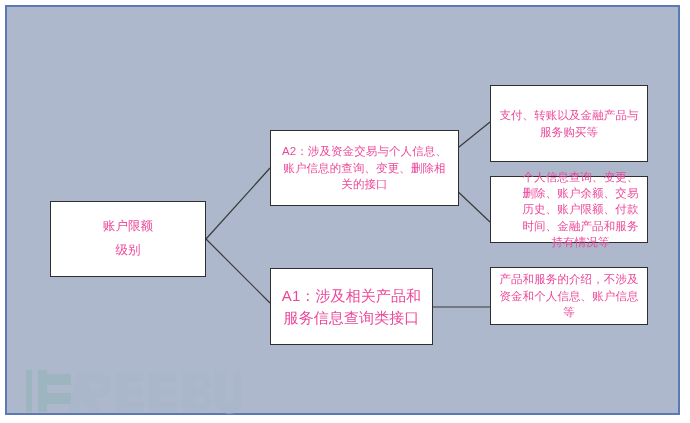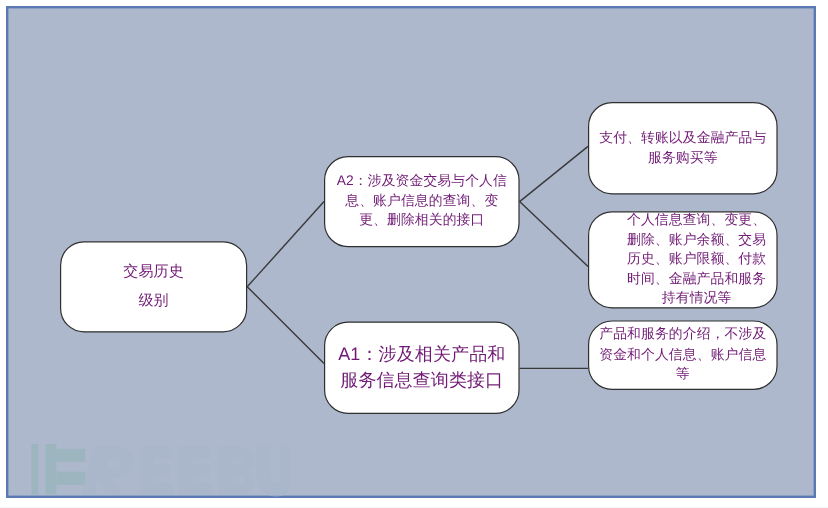--- a/index.html
+++ b/index.html
@@ -49,12 +49,12 @@
     box-sizing: border-box;
     background: #ffffff;
     border: 1px solid #2f2f2f;
-    border-radius: 20px;
+    border-radius: 0;
     display: flex;
     align-items: center;
     justify-content: center;
     text-align: center;
-    color: #701a75;
+    color: #ec4899;
     padding: 4px 8px;
   }
   .node .txt {

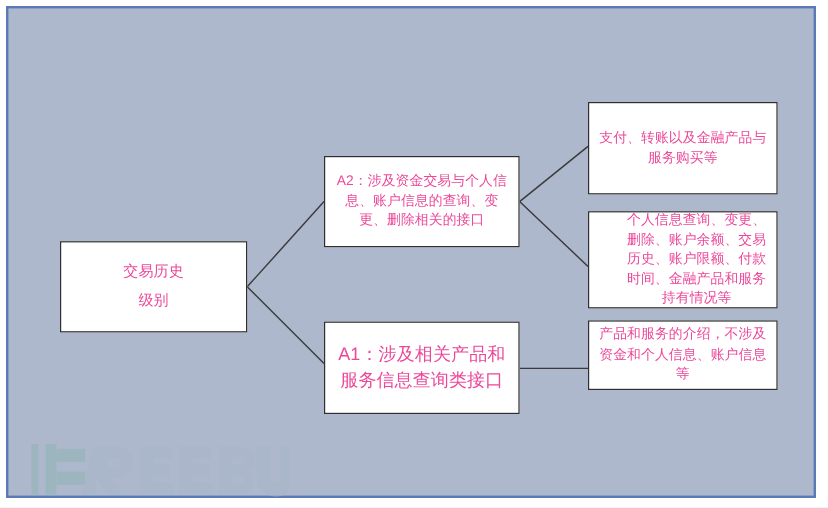--- a/index.html
+++ b/index.html
@@ -68,7 +68,7 @@
   #node-root      { left: 50px;  top: 201px; width: 156px; height: 76px; }
   #node-root .txt { font-size: 12.5px; line-height: 1.9; }
 
-  #node-a2        { left: 270px; top: 130px; width: 163px; height: 76px; }
+  #node-a2        { left: 270px; top: 130px; width: 189px; height: 76px; }
   #node-a2 .txt   { font-size: 11.5px; }
 
   #node-a1        { left: 270px; top: 268px; width: 163px; height: 77px; }

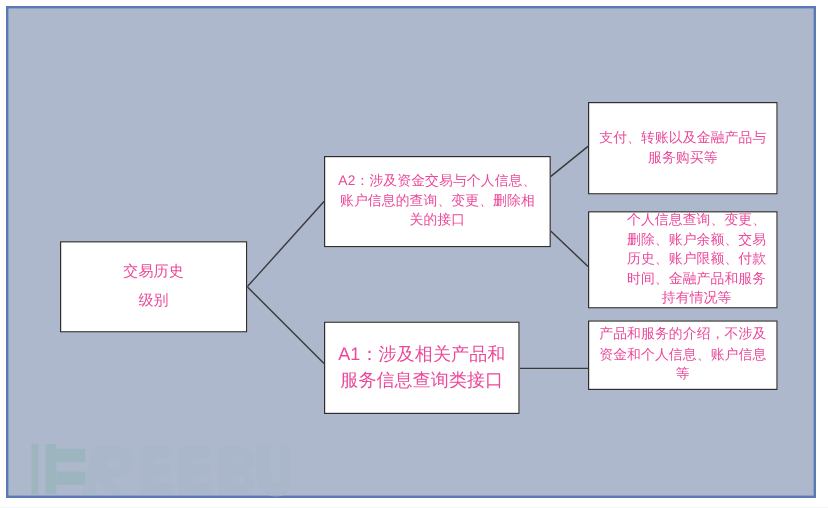--- a/index.html
+++ b/index.html
@@ -77,7 +77,7 @@
   #node-pay       { left: 490px; top: 85px;  width: 158px; height: 77px; }
   #node-pay .txt  { font-size: 11.5px; }
 
-  #node-info      { left: 490px; top: 176px; width: 158px; height: 81px; padding-left: 31px; }
+  #node-info      { left: 490px; top: 176px; width: 158px; height: 67px; padding-left: 31px; }
   #node-info .txt { font-size: 11.5px; line-height: 1.42; }
 
   #node-prod      { left: 490px; top: 267px; width: 158px; height: 58px; }

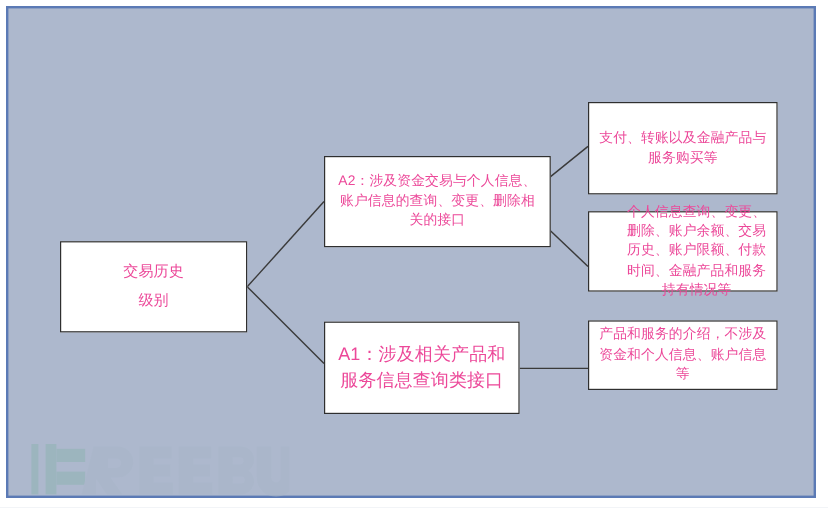--- a/index.html
+++ b/index.html
@@ -114,7 +114,7 @@
   </svg>
 
   <div class="node" id="node-root">
-    <span class="txt"><span>交易历史</span><br><span>级别</span></span>
+    <span class="txt"><span>账户限额</span><br><span>级别</span></span>
   </div>
 
   <div class="node" id="node-a2">

